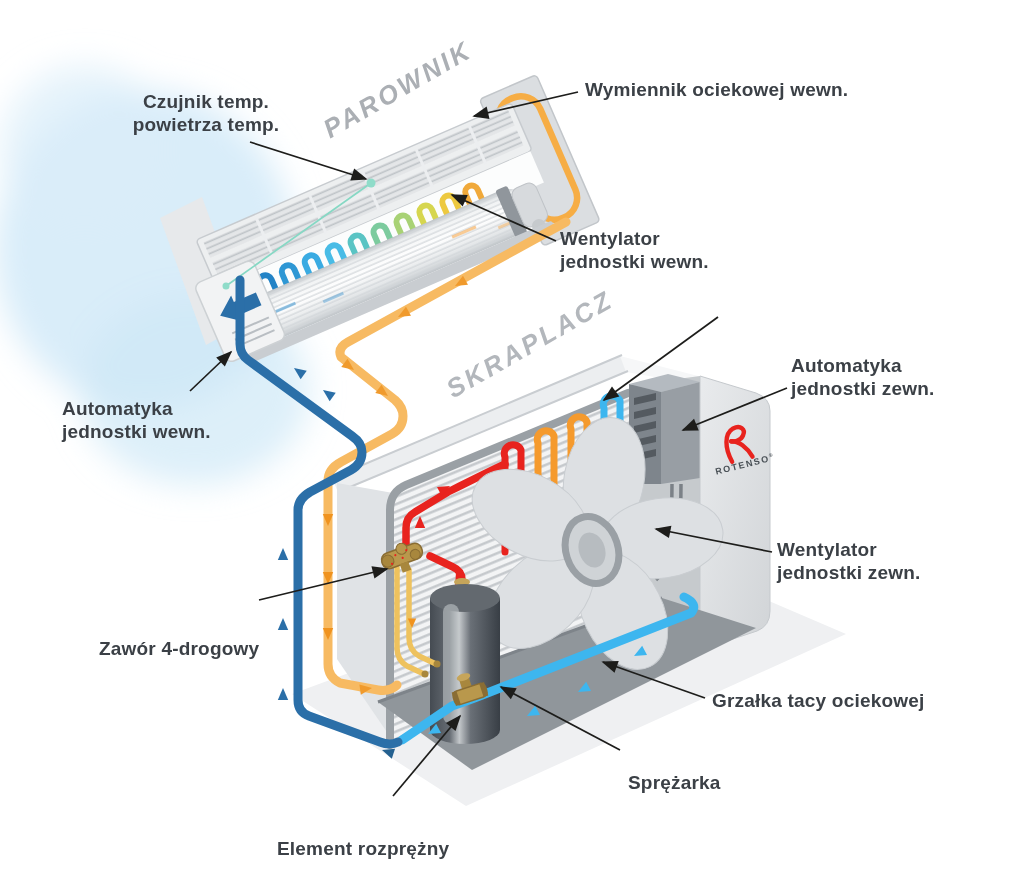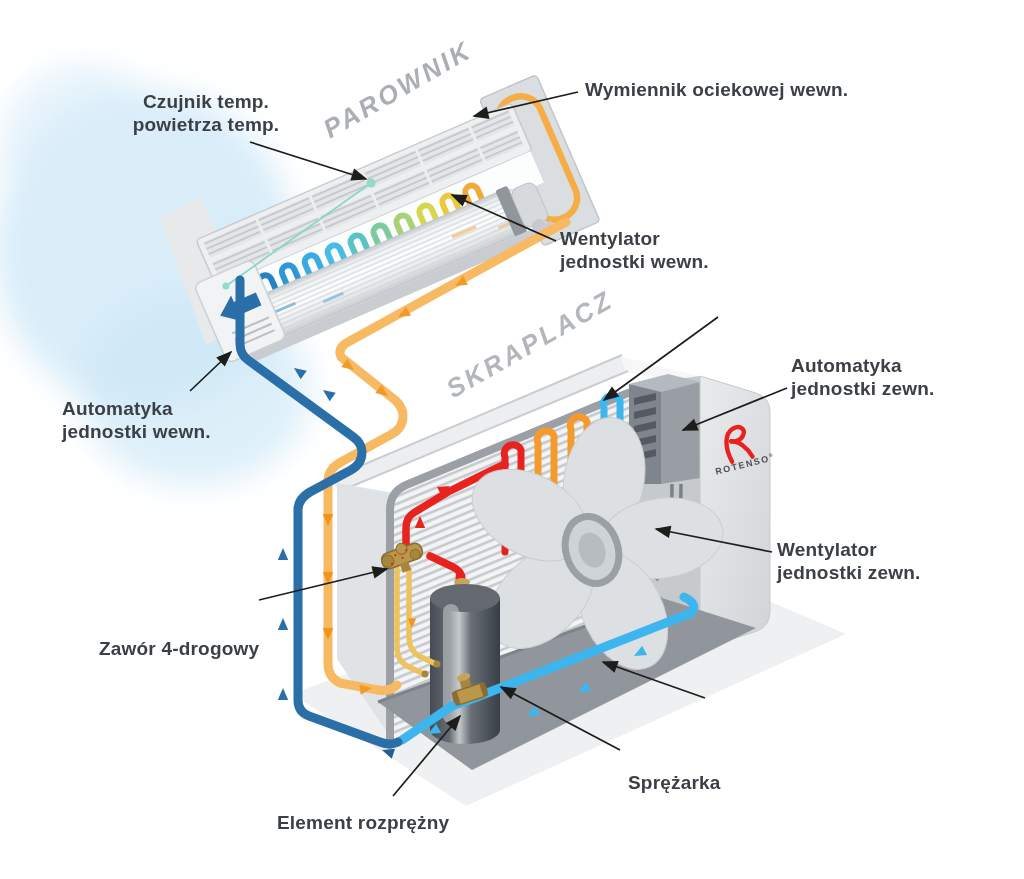--- a/index.html
+++ b/index.html
@@ -308,6 +308,9 @@
   <div>Zawór 4-drogowy</div>
 </div>
 
+<div class="lbl" style="left:712px;top:689px;">
+  <div>Grzałka tacy ociekowej</div>
+</div>
 
 <div class="lbl" style="left:628px;top:771px;">
   <div>Sprężarka</div>

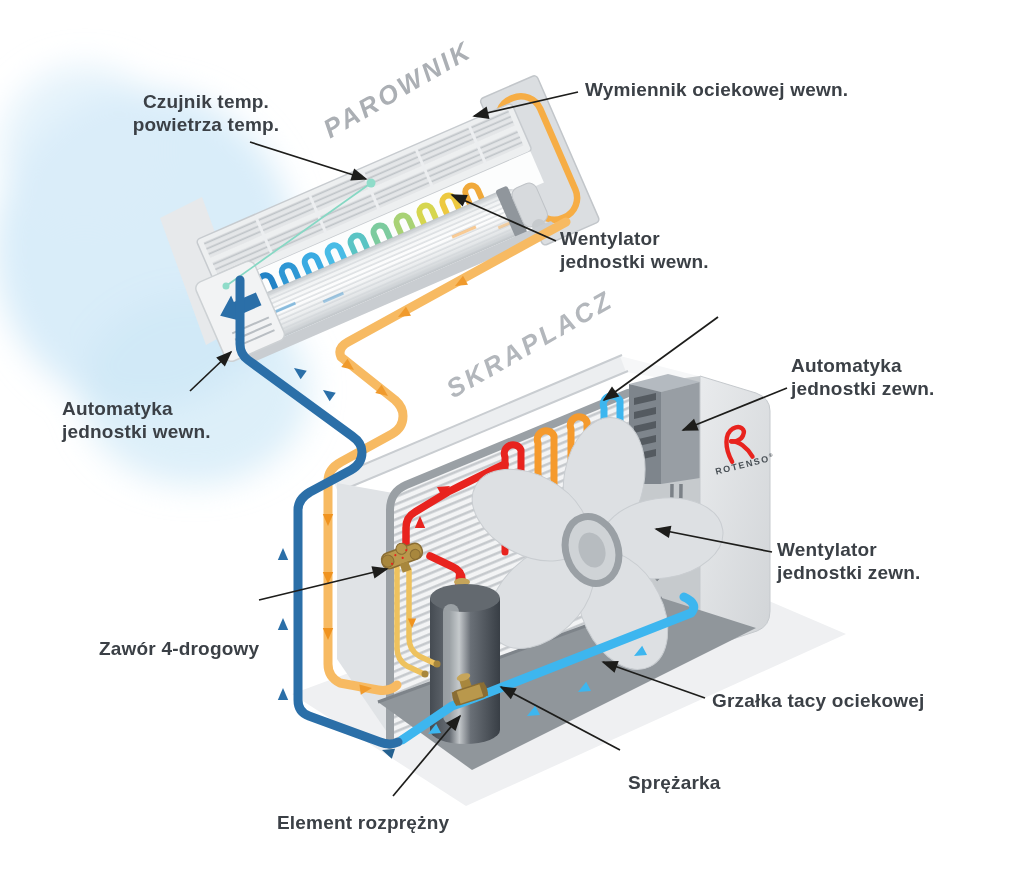--- a/index.html
+++ b/index.html
@@ -316,7 +316,7 @@
   <div>Sprężarka</div>
 </div>
 
-<div class="lbl" style="left:277px;top:811px;">
+<div class="lbl" style="left:277px;top:837px;">
   <div>Element rozprężny</div>
 </div>
 

